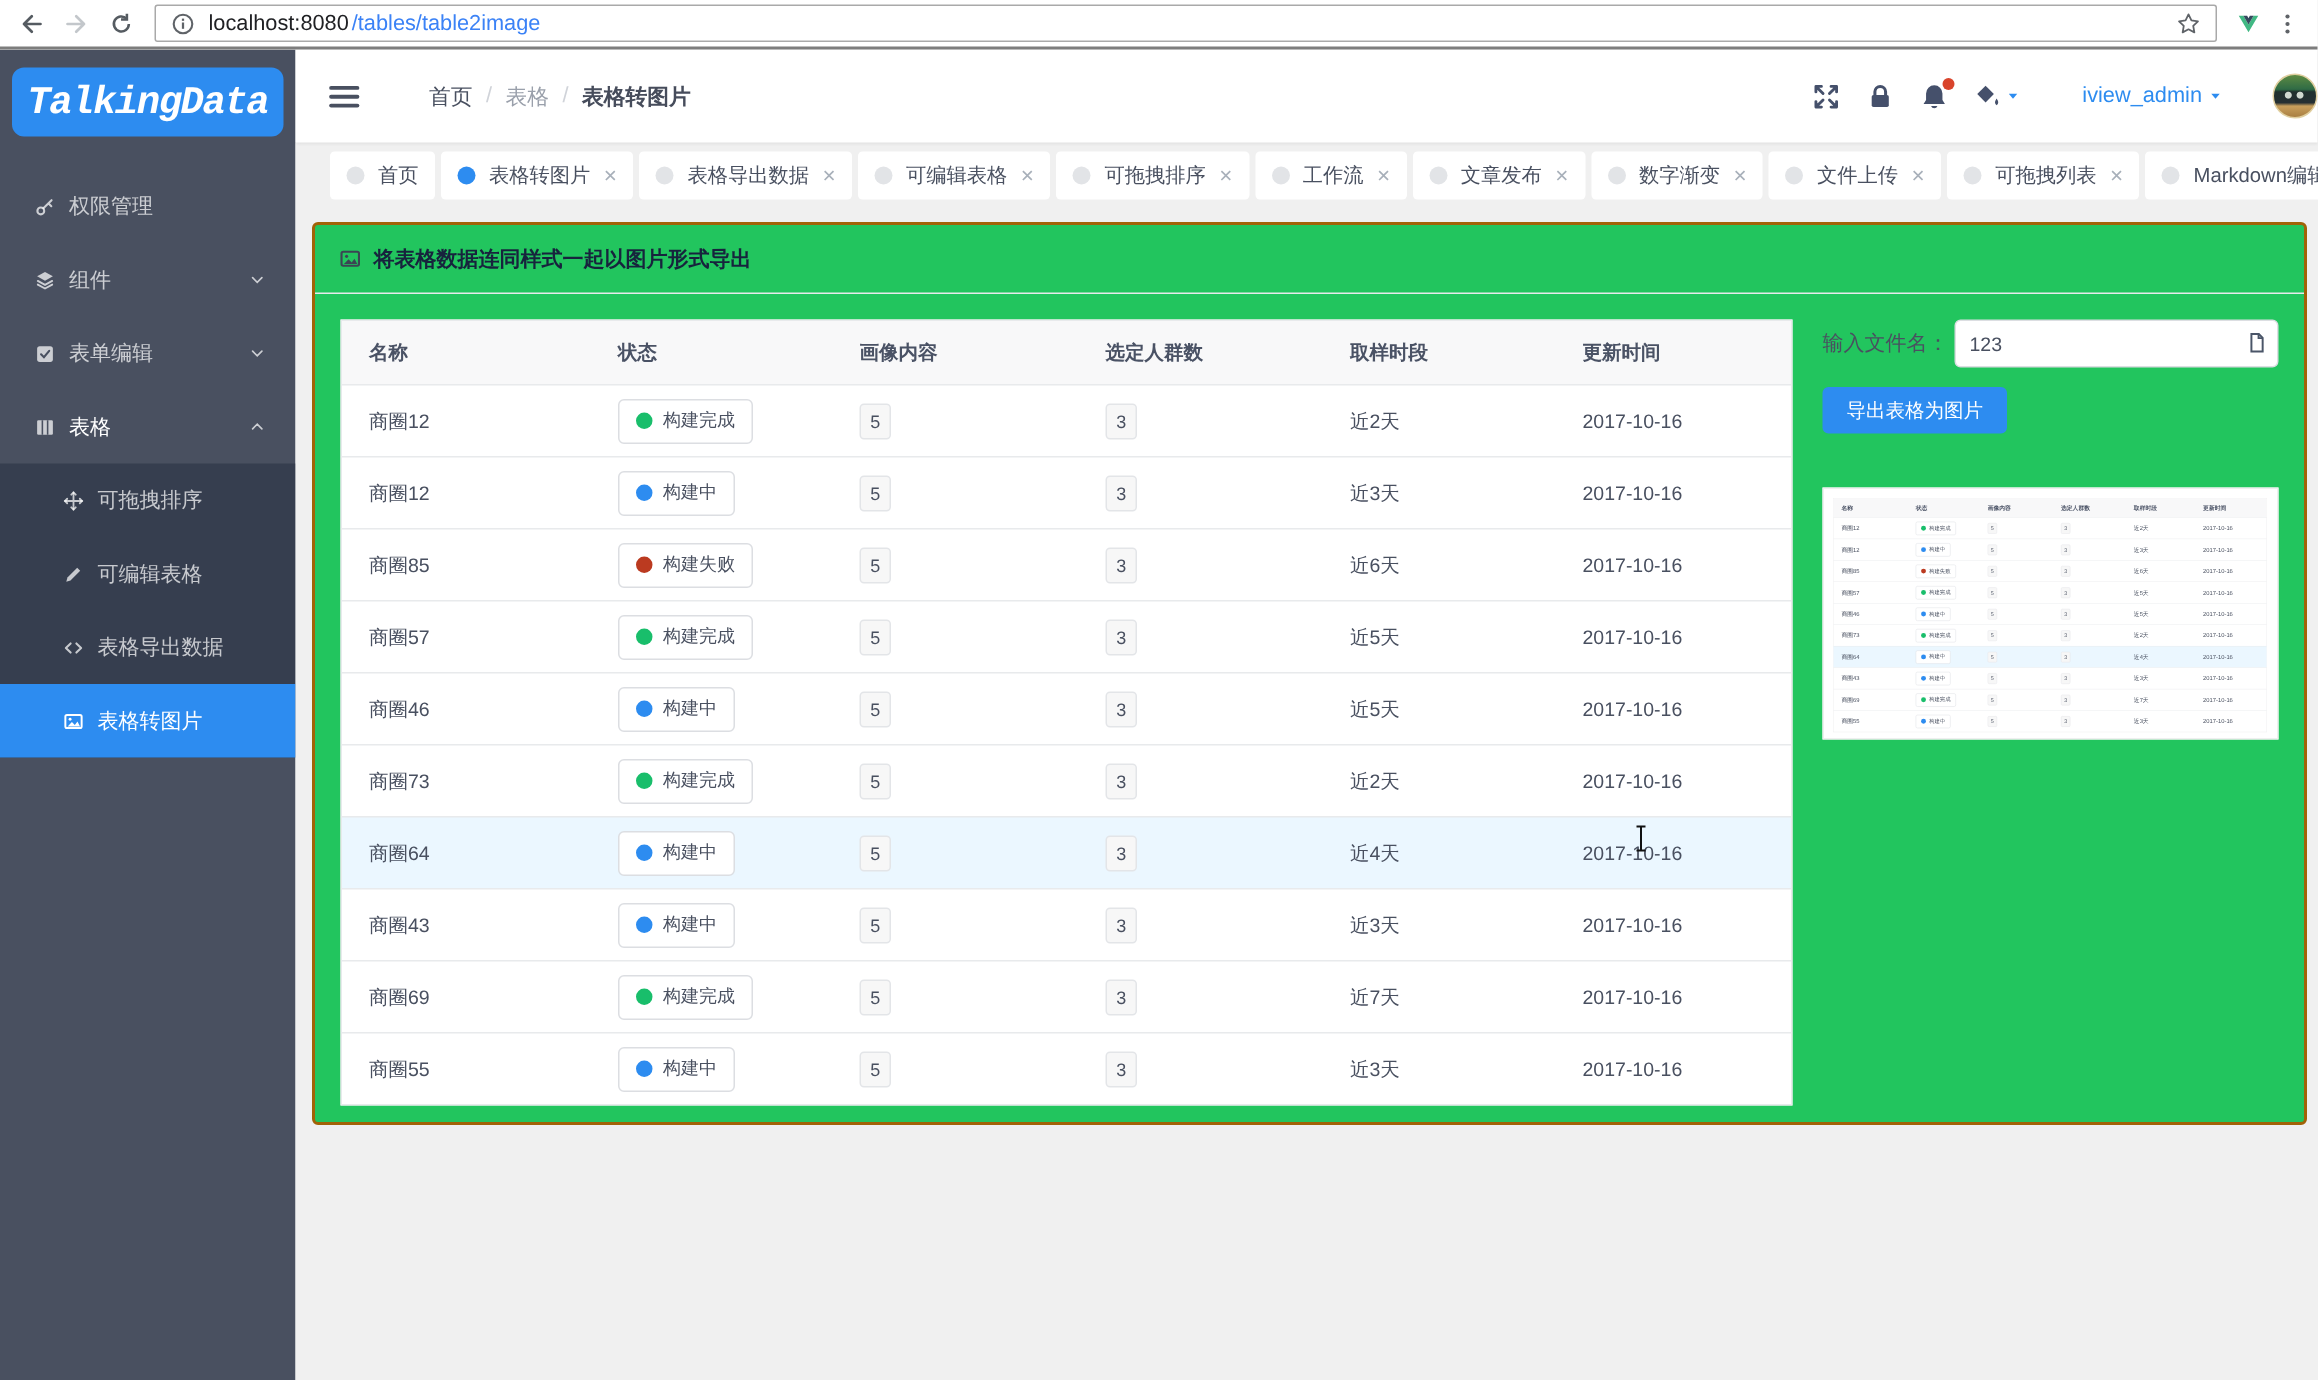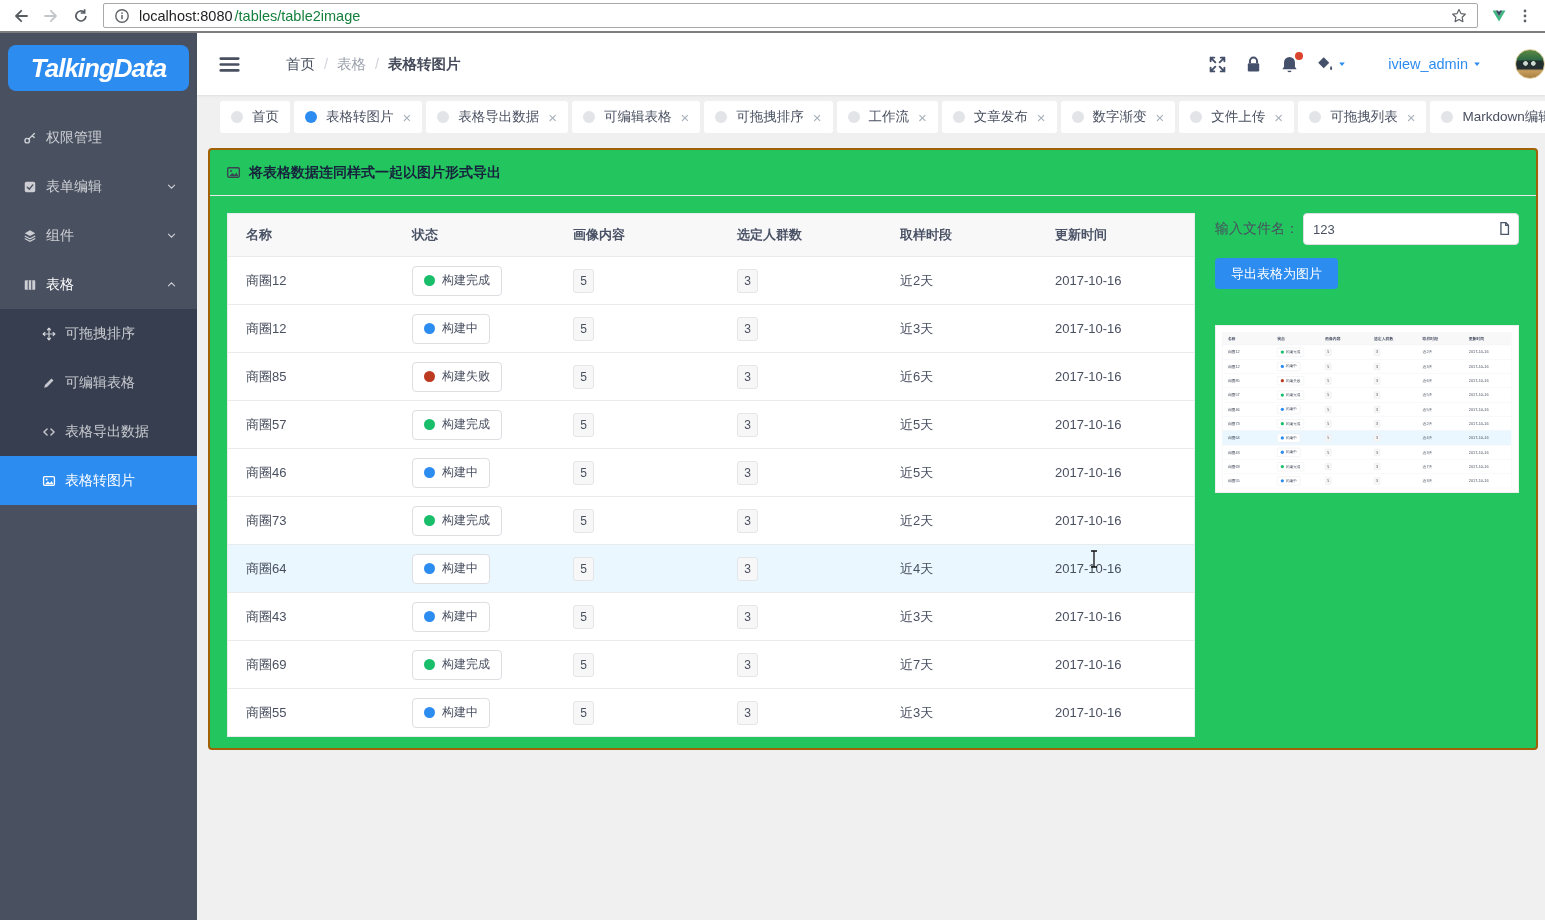--- a/index.html
+++ b/index.html
@@ -17,7 +17,7 @@
   .url-bar { flex:1; height:25px; border:1px solid #a9a9a9; border-radius:2px; background:#fff;
     display:flex; align-items:center; gap:9px; padding:0 10px; margin:12px 5px; }
   .url-host { font-size:14.5px; color:#202124; }
-  .url-path { font-size:14.5px; color:#15803d; margin-left:-7px; }
+  .url-path { font-size:14.5px; color:#3b82f6; margin-left:-7px; }
   .url-star { margin-left:auto; color:#5f6368; }
   .chrome-right { display:flex; align-items:center; gap:10px; padding:0 4px; color:#5f6368; }
 

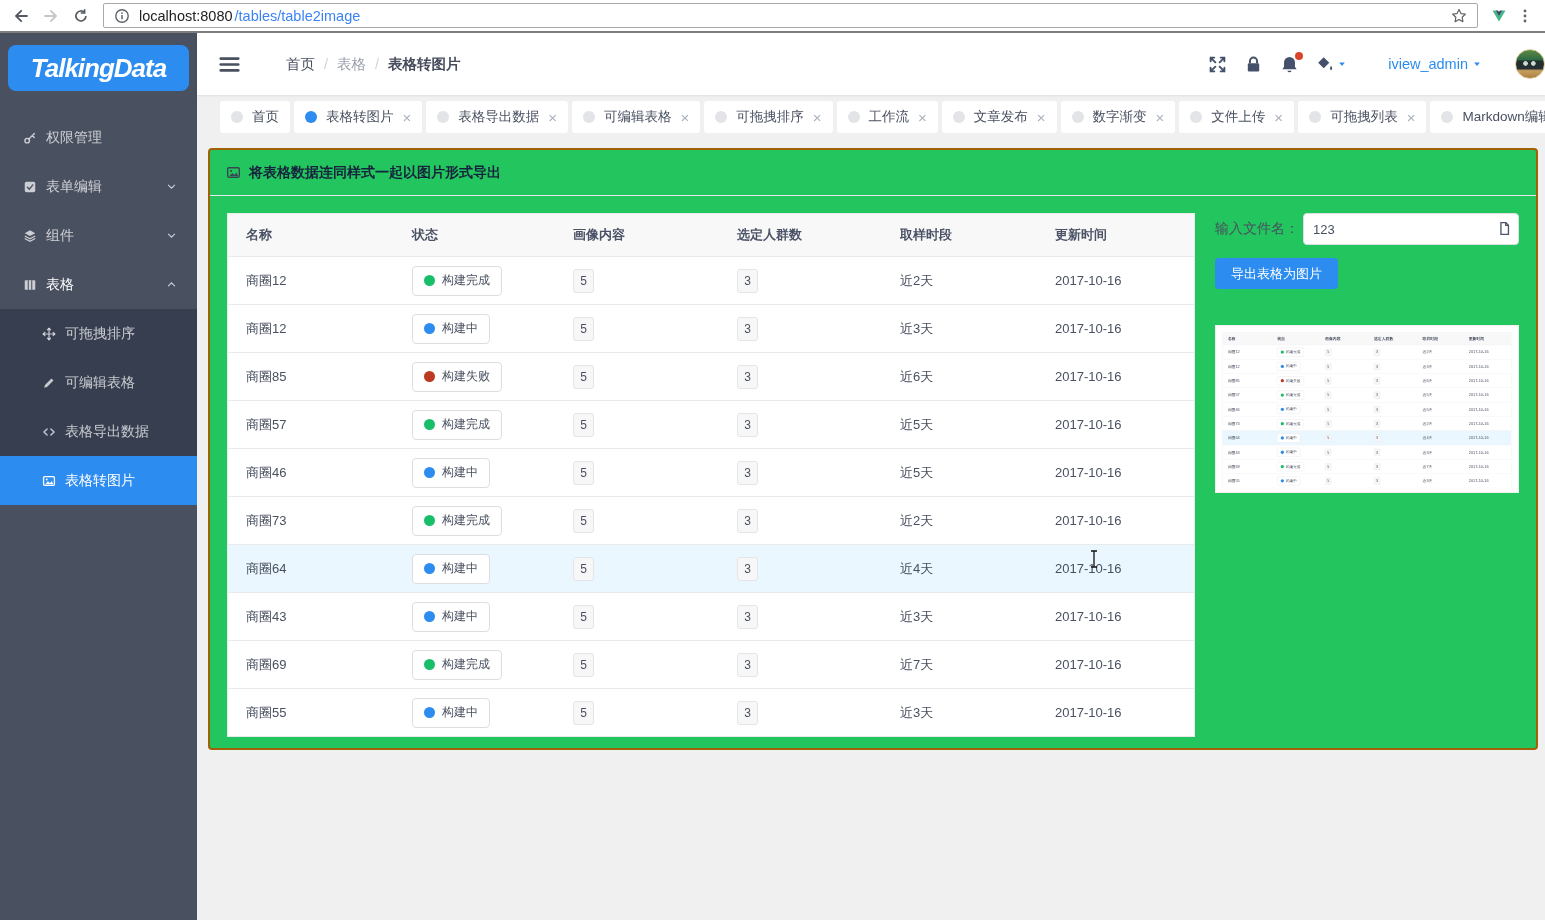--- a/index.html
+++ b/index.html
@@ -24,7 +24,7 @@
   
   .sidebar { position:absolute; top:33px; left:0; width:197px; height:887px; background:#495060; }
   .logo { margin:12px 8px 0 8px; height:46px; background:#2d8cf0; border-radius:8px;
-    display:flex; align-items:center; justify-content:center; }
+    display:flex; align-items:center; justify-content:center;font-family:Liberation Mono, monospace; }
   .logo span { color:#fff; font-size:26px; font-weight:bold; font-style:italic; letter-spacing:-1px; }
   .menu { margin-top:22px; }
   .menu-item { height:49px; display:flex; align-items:center; padding-left:23px;

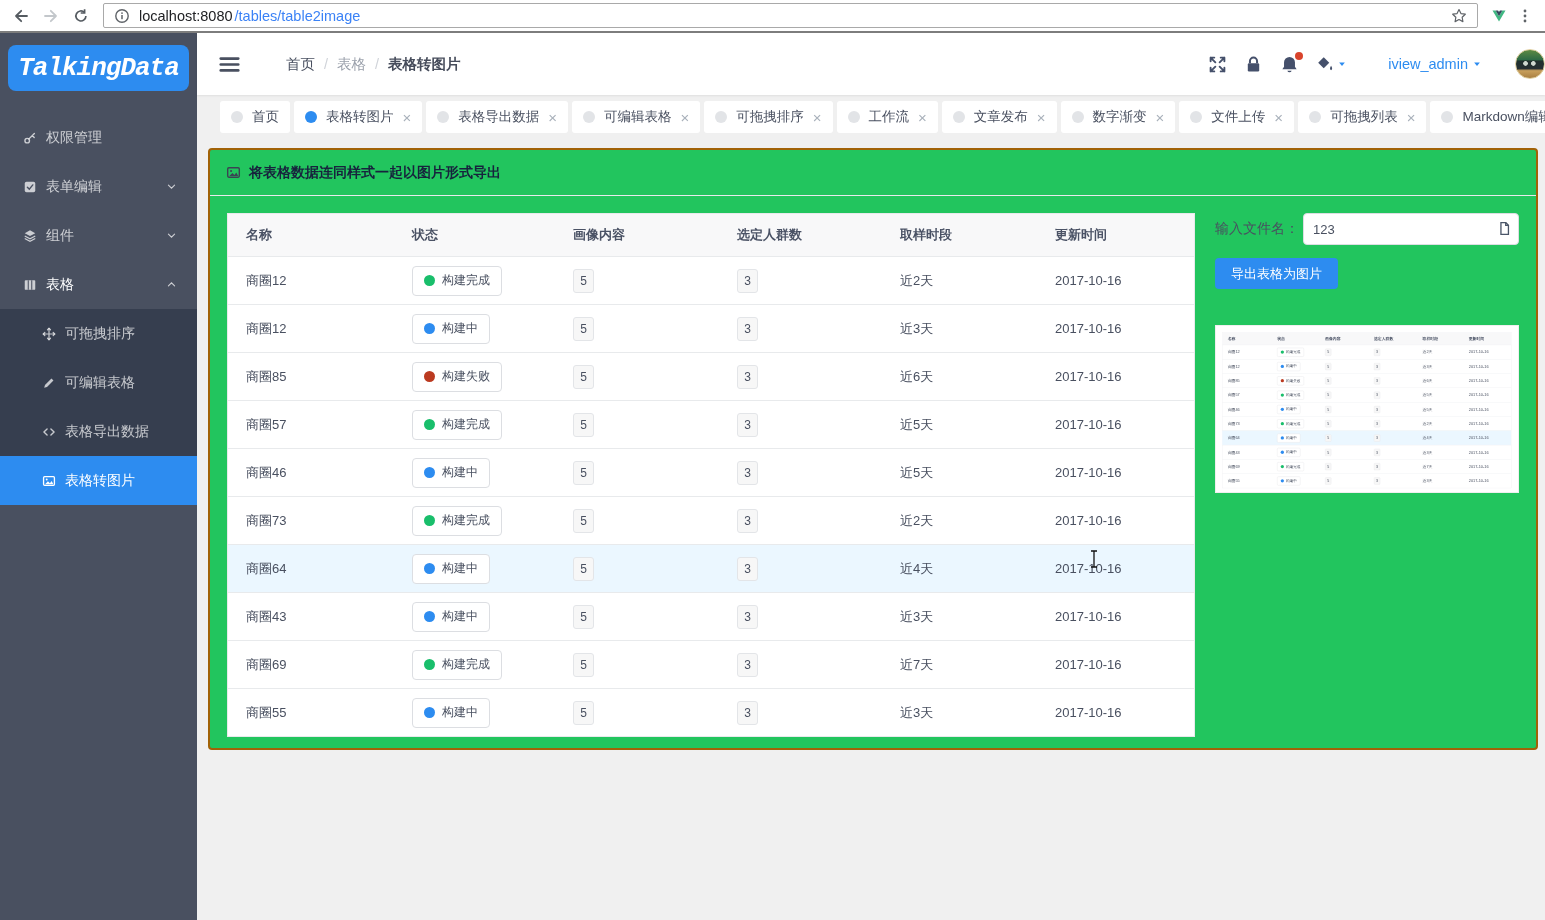--- a/index.html
+++ b/index.html
@@ -184,11 +184,11 @@
       <div class="menu-item">
         <span class="icon">
           <svg viewBox="0 0 16 16">
-            <rect x="2" y="2" width="12" height="12" rx="2" fill="currentColor"></rect>
-            <path d="M5 8.2 L7.2 10.4 11.2 5.6" stroke="#495060" stroke-width="1.6" fill="none" stroke-linecap="round"></path>
-          </svg>
-        </span>
-        <span>表单编辑</span>
+            <path d="M8 1.5 L14 4.8 8 8.1 2 4.8 Z" fill="currentColor"></path>
+            <path d="M2.5 8.3 L8 11.3 13.5 8.3 M2.5 11.1 L8 14.1 13.5 11.1" stroke="currentColor" stroke-width="1.4" fill="none" stroke-linecap="round"></path>
+          </svg>
+        </span>
+        <span>组件</span>
         <span class="icon chev">
           <svg viewBox="0 0 16 16">
             <path d="M3.5 6 L8 10.5 12.5 6" stroke="currentColor" stroke-width="1.6" fill="none" stroke-linecap="round"></path>
@@ -198,11 +198,11 @@
       <div class="menu-item">
         <span class="icon">
           <svg viewBox="0 0 16 16">
-            <path d="M8 1.5 L14 4.8 8 8.1 2 4.8 Z" fill="currentColor"></path>
-            <path d="M2.5 8.3 L8 11.3 13.5 8.3 M2.5 11.1 L8 14.1 13.5 11.1" stroke="currentColor" stroke-width="1.4" fill="none" stroke-linecap="round"></path>
-          </svg>
-        </span>
-        <span>组件</span>
+            <rect x="2" y="2" width="12" height="12" rx="2" fill="currentColor"></rect>
+            <path d="M5 8.2 L7.2 10.4 11.2 5.6" stroke="#495060" stroke-width="1.6" fill="none" stroke-linecap="round"></path>
+          </svg>
+        </span>
+        <span>表单编辑</span>
         <span class="icon chev">
           <svg viewBox="0 0 16 16">
             <path d="M3.5 6 L8 10.5 12.5 6" stroke="currentColor" stroke-width="1.6" fill="none" stroke-linecap="round"></path>

